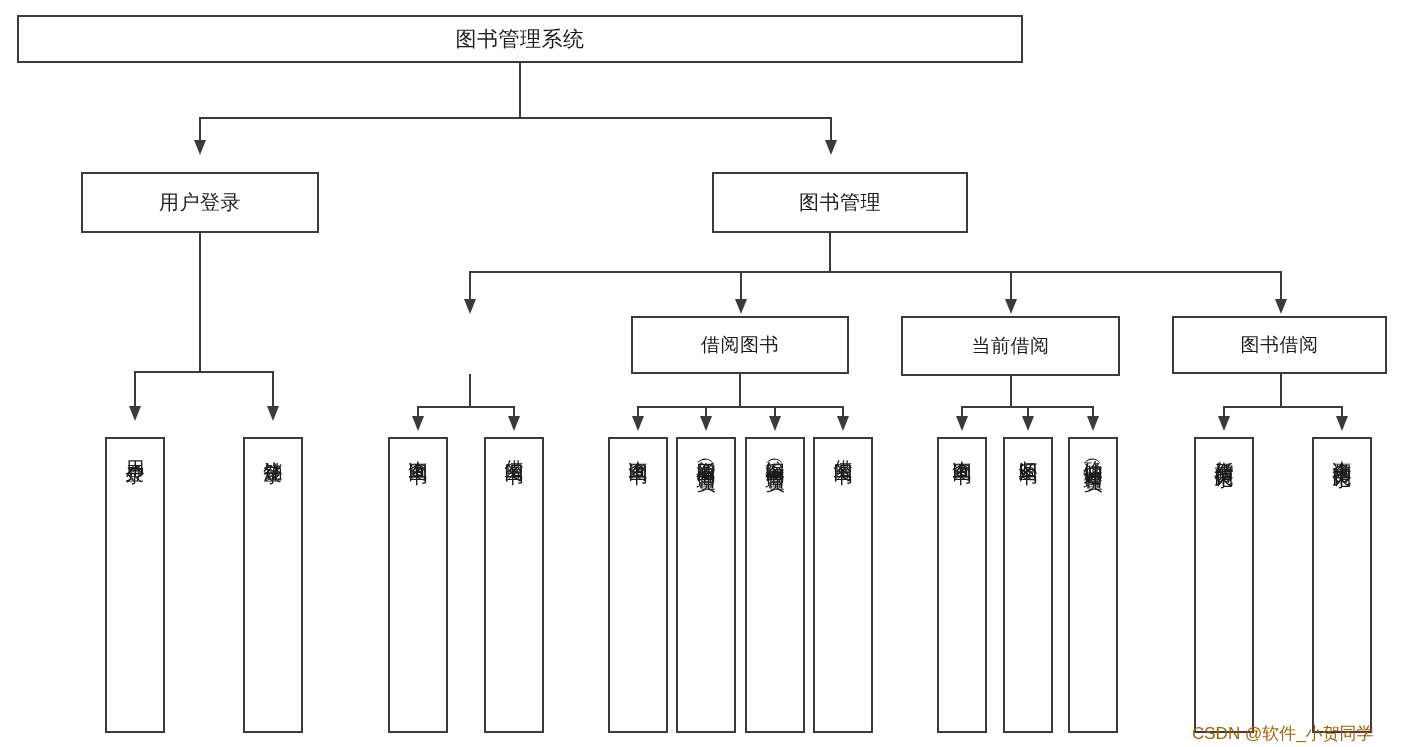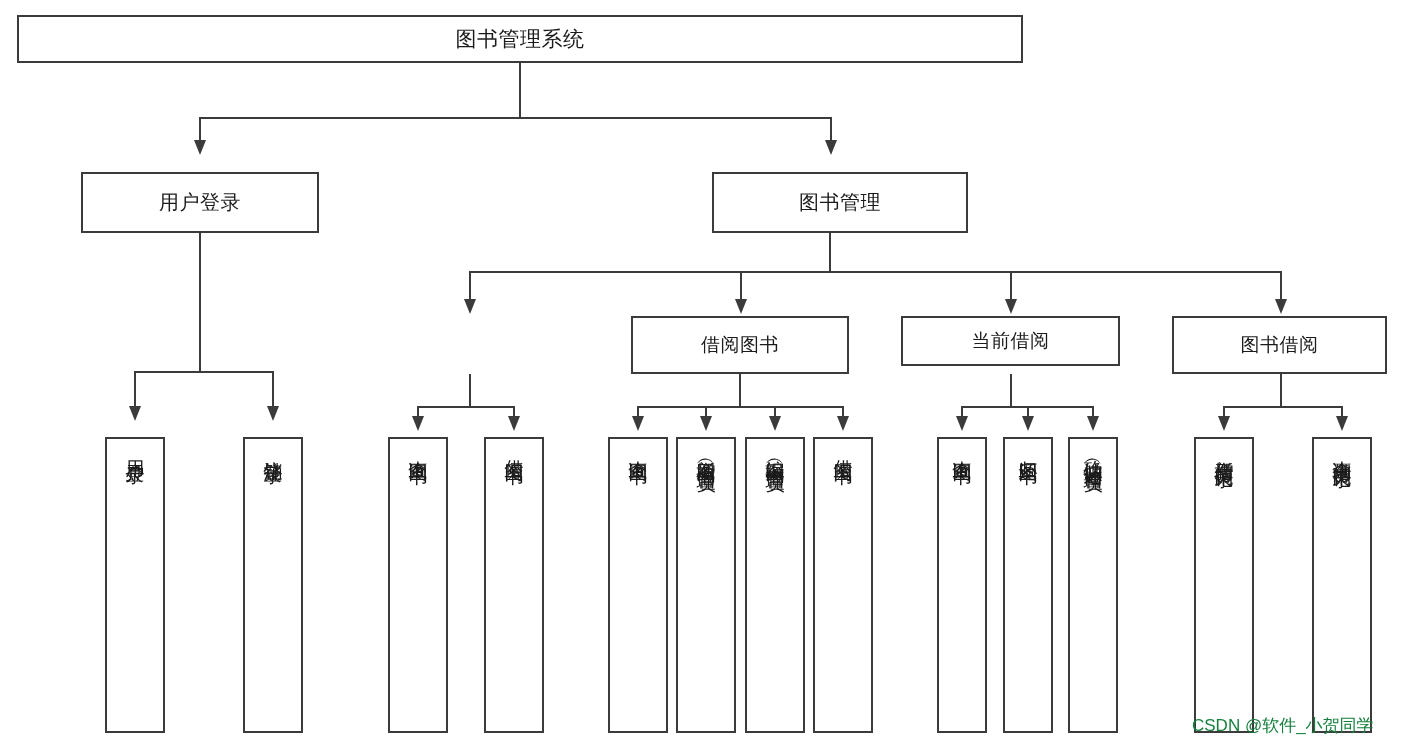--- a/index.html
+++ b/index.html
@@ -127,7 +127,7 @@
   <div class="node level3" style="left:631px; top:316px; width:218px; height:58px;">
     <span class="label">借阅图书</span>
   </div>
-  <div class="node level3" style="left:901px; top:316px; width:219px; height:50px;">
+  <div class="node level3" style="left:901px; top:316px; width:219px; height:60px;">
     <span class="label">当前借阅</span>
   </div>
   <div class="node level3" style="left:1172px; top:316px; width:215px; height:58px;">

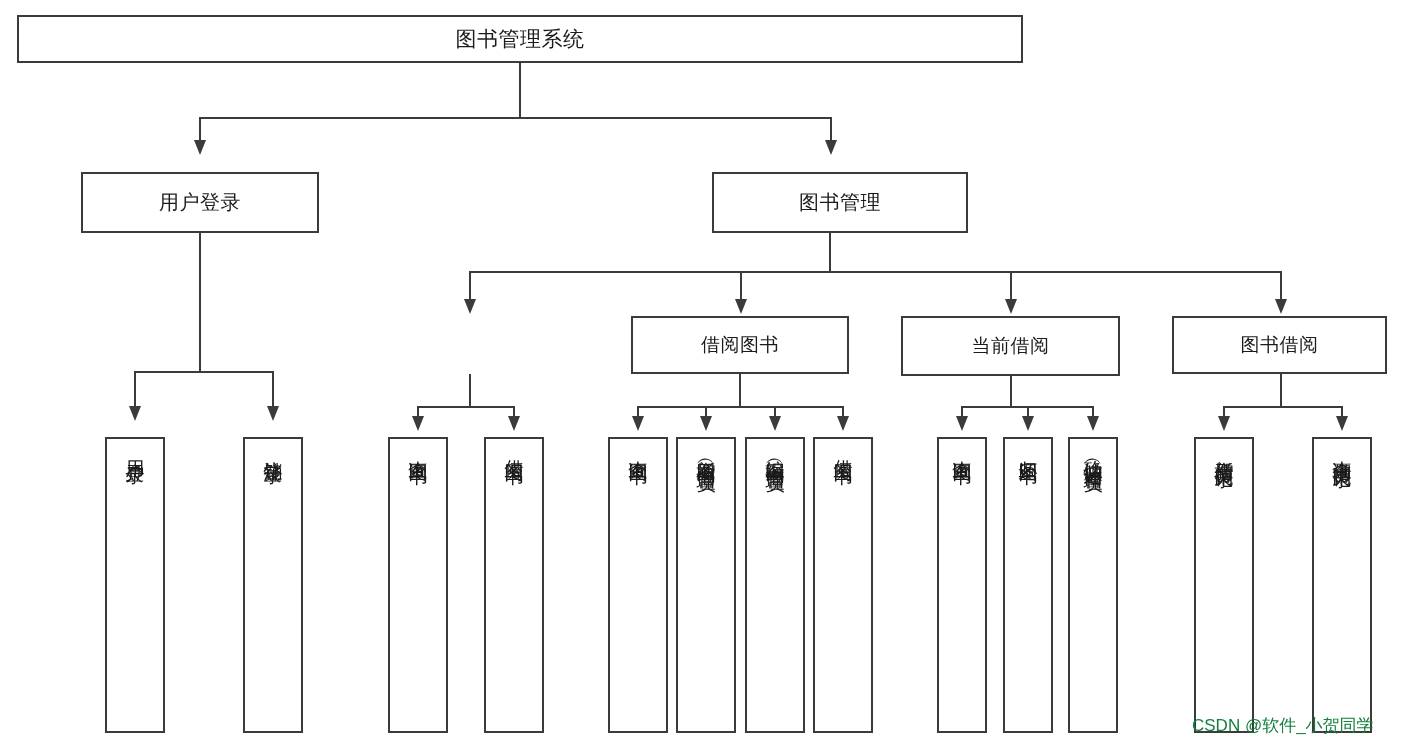--- a/index.html
+++ b/index.html
@@ -76,10 +76,11 @@
   
   #watermark {
     position: absolute;
-    color: #15803d;
+    color: #a16207;
     font-size: 17px;
     white-space: nowrap;
     user-select: none;
+    margin-top: 8px;
   }
 </style>
 </head>

